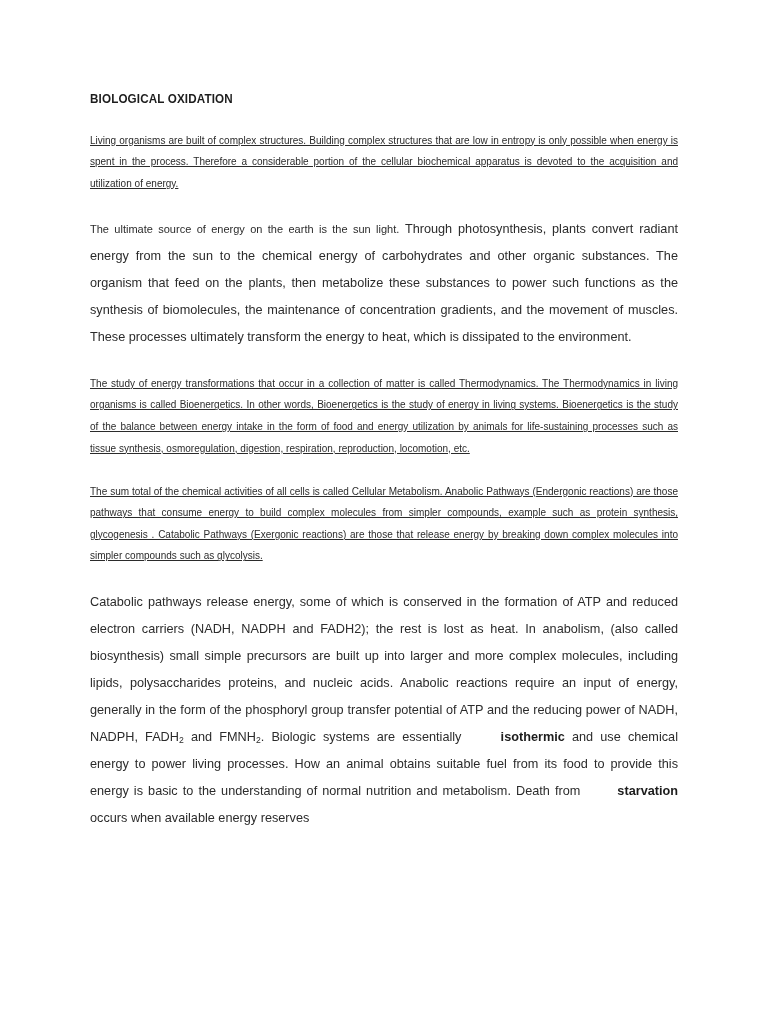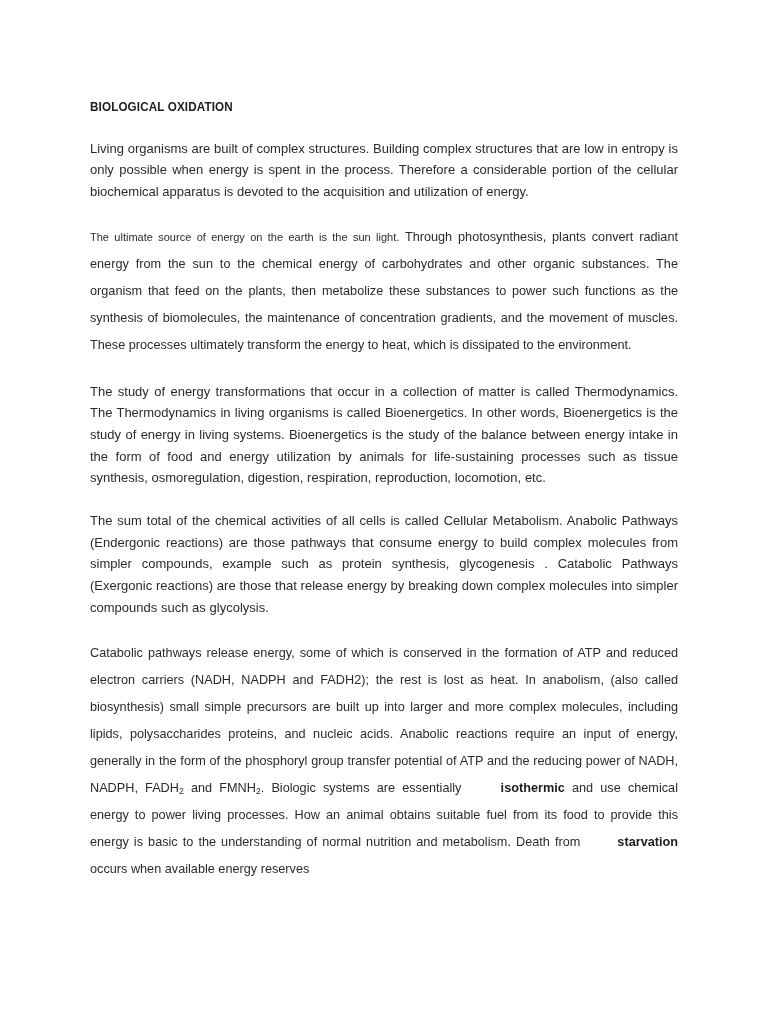--- a/index.html
+++ b/index.html
@@ -29,7 +29,7 @@
   #content {
     position: absolute;
     left: 90px;
-    top: 100px;
+    top: 92px;
     width: 588px;
   }
 

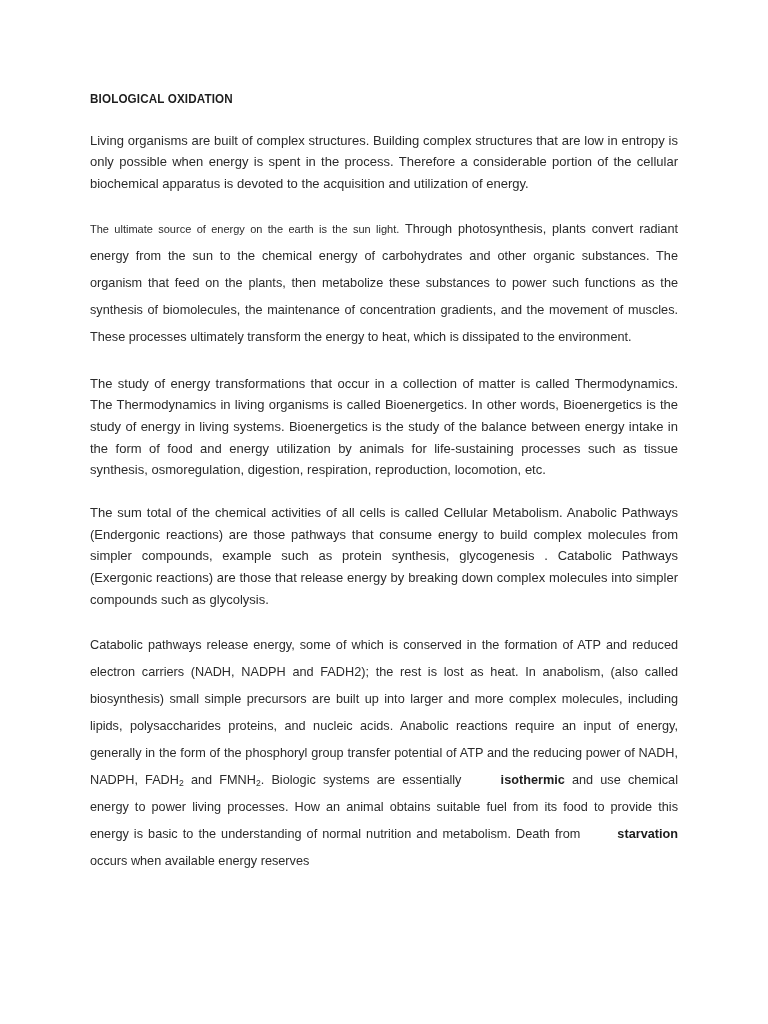--- a/index.html
+++ b/index.html
@@ -47,13 +47,14 @@
 
   
   .para {
-    font-size: 13px;
+    font-size: 10px;
     line-height: 21.6px;
     text-align: justify;
     text-justify: inter-word;
     margin: 0 0 21.5px 0;
     color: #2b2b2b;
     word-spacing: 0.1px;
+    text-decoration: underline;
   }
 
   

